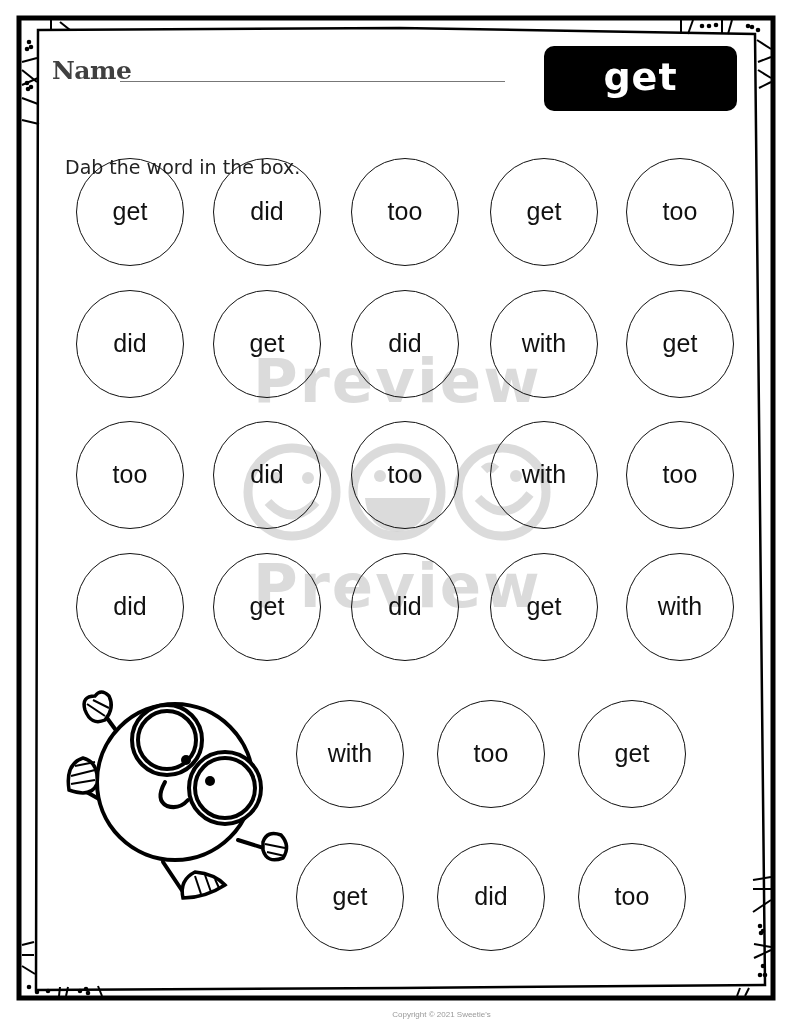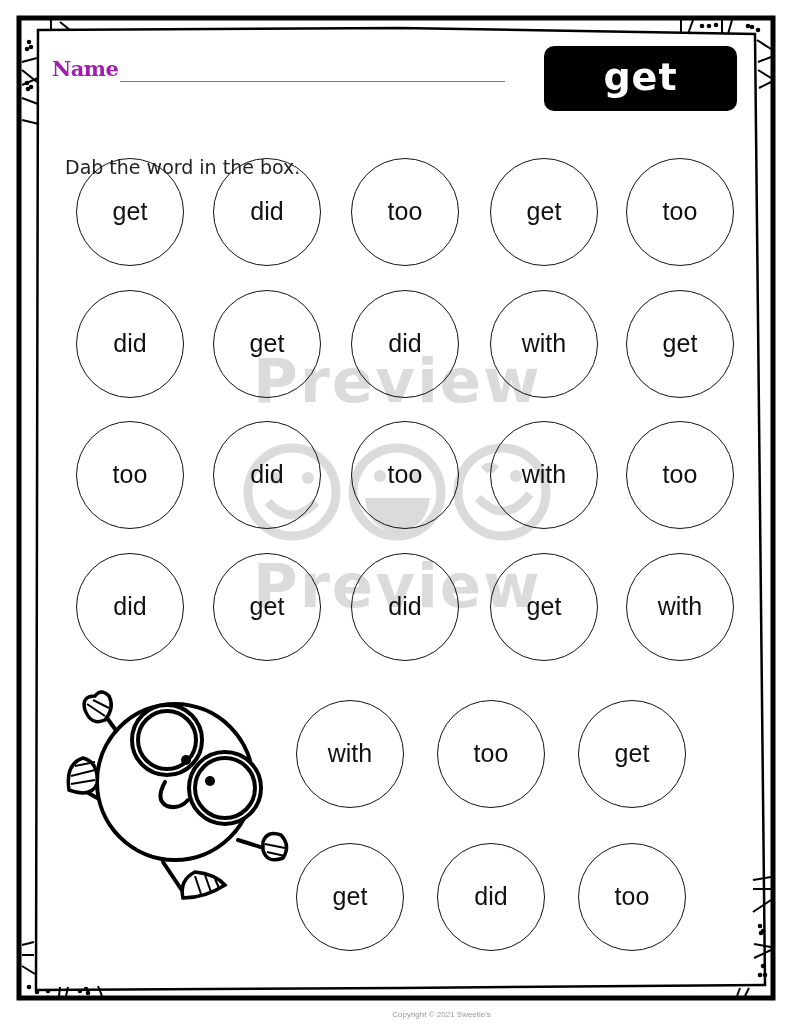--- a/index.html
+++ b/index.html
@@ -6,7 +6,7 @@
   body { width:791px; height:1024px; position:relative; overflow:hidden; font-family:"Liberation Sans", sans-serif; }
   .frame-svg { position:absolute; left:0; top:0; width:791px; height:1024px; }
   .name-row { position:absolute; left:52px; top:56px; display:flex; align-items:flex-end; }
-  .name-label { font-family:"DejaVu Serif", serif; font-weight:bold; font-size:21px; color:#a21caf; letter-spacing:-0.5px; }
+  .name-label { font-family:"DejaVu Serif", serif; font-weight:bold; font-size:25px; color:#404040; letter-spacing:-0.5px; }
   .name-line { position:absolute; left:68px; top:25px; width:385px; height:0; border-bottom:1px solid #777; }
   .target-box { position:absolute; left:544px; top:46px; width:193px; height:65px; background:#000; border-radius:10px; display:flex; align-items:center; justify-content:center; }
   .target-word { color:#fff; font-family:"DejaVu Sans", sans-serif; font-weight:bold; font-size:38px; letter-spacing:1px; margin-top:-4px; }

